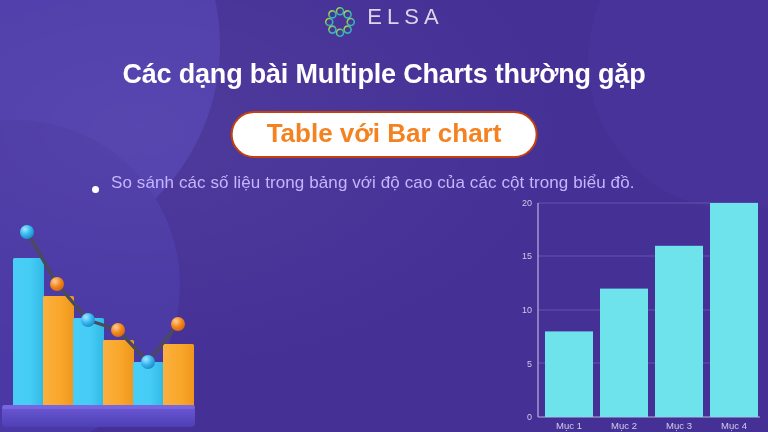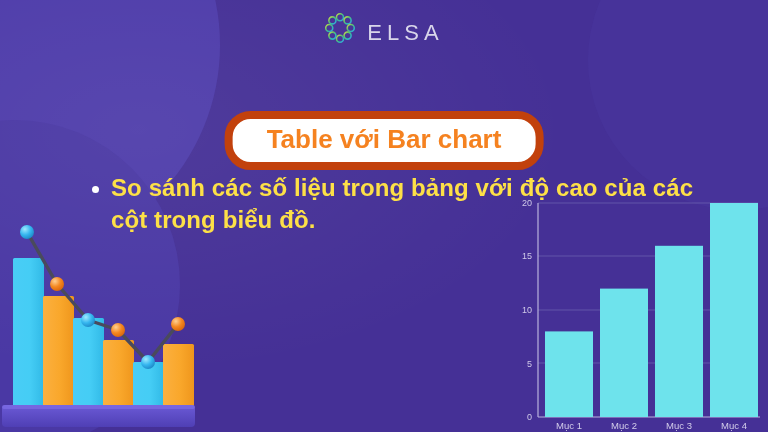--- a/index.html
+++ b/index.html
@@ -60,7 +60,7 @@
     top: 6px;
     height: 38px;
     display: flex;
-    align-items: flex-end;
+    align-items: flex-start;
     justify-content: center;
     gap: 9px;
   }

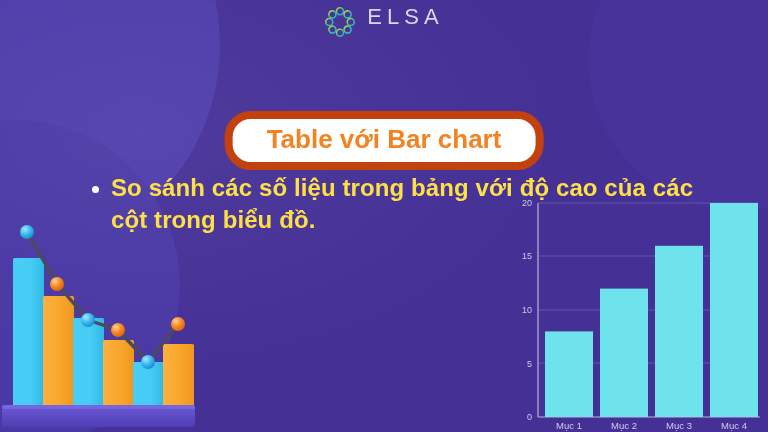--- a/index.html
+++ b/index.html
@@ -187,6 +187,7 @@
     <span class="logo-word">ELSA</span>
   </div>
 
+  <div class="slide-title">Các dạng bài Multiple Charts thường gặp</div>
 
   <div class="pill">Table với Bar chart</div>
 

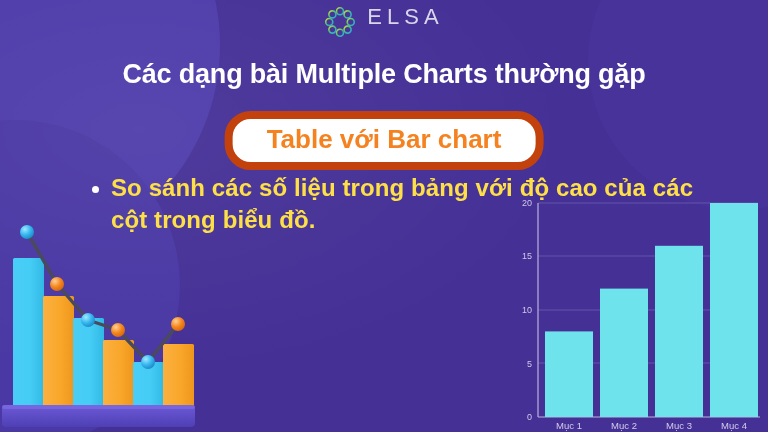--- a/index.html
+++ b/index.html
@@ -94,7 +94,7 @@
     transform: translateX(-50%);
     top: 111px;
     background: #ffffff;
-    border: 8px solid #c2410c;
+    border: 2px solid #c2410c;
     border-radius: 26px;
     padding: 5px 34px 7px;
     color: #f58220;

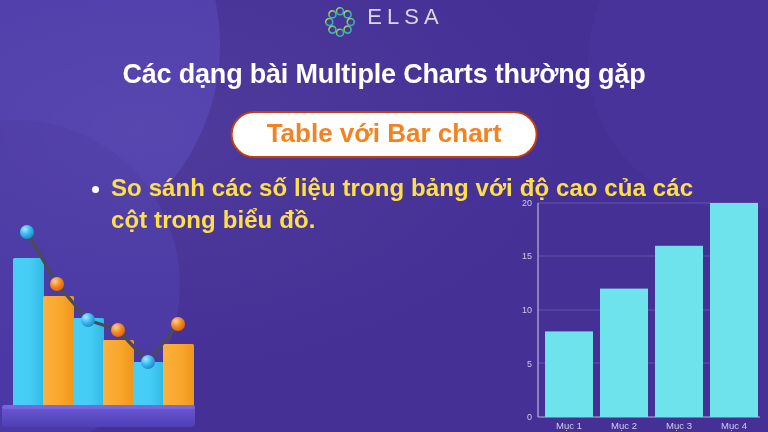--- a/index.html
+++ b/index.html
@@ -123,9 +123,9 @@
     margin-top: 14px;
   }
   .bullet-text {
-    color: #fde047;
-    font-size: 24px;
-    font-weight: 700;
+    color: #c4b5fd;
+    font-size: 17px;
+    font-weight: 400;
     line-height: 1.35;
     letter-spacing: .1px;
   }

